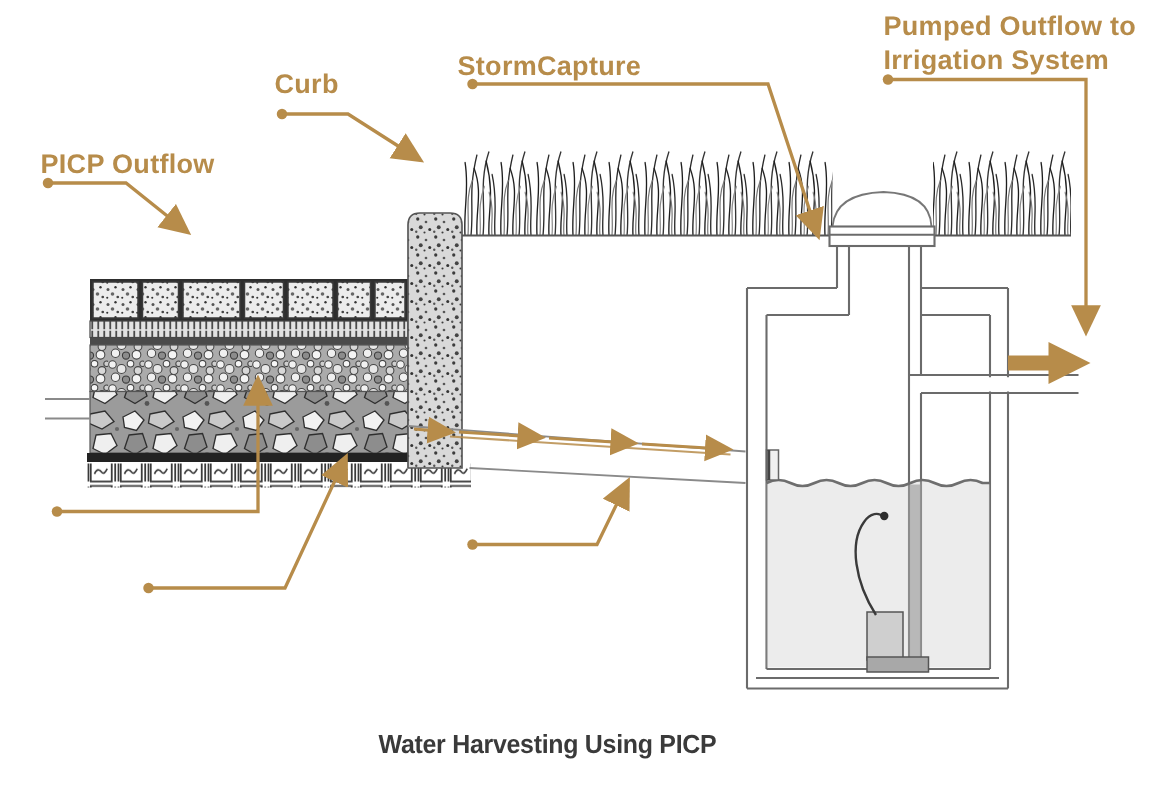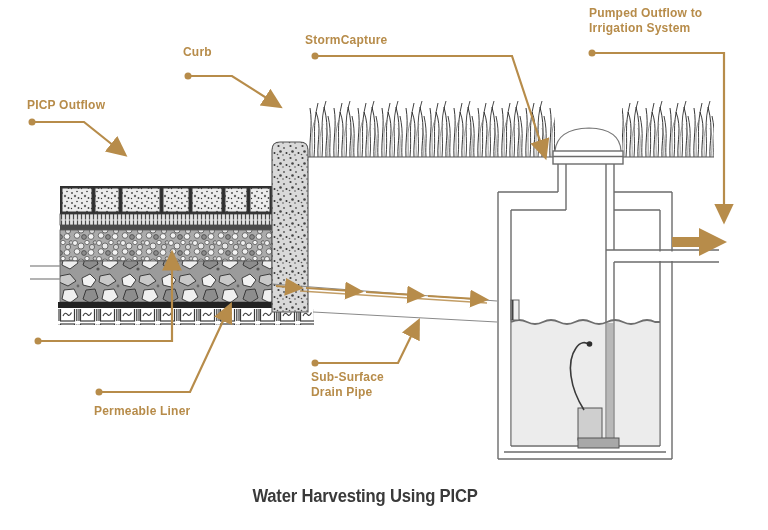--- a/index.html
+++ b/index.html
@@ -9,7 +9,7 @@
   }
   .stage svg{position:absolute;left:0;top:0;}
   .lbl{
-    position:absolute;color:#b78c4a;font-weight:700;font-size:12px;line-height:1.26;
+    position:absolute;color:#b78c4a;font-weight:700;font-size:18px;line-height:1.26;
     letter-spacing:.2px;white-space:pre-line;
   }
   .title{

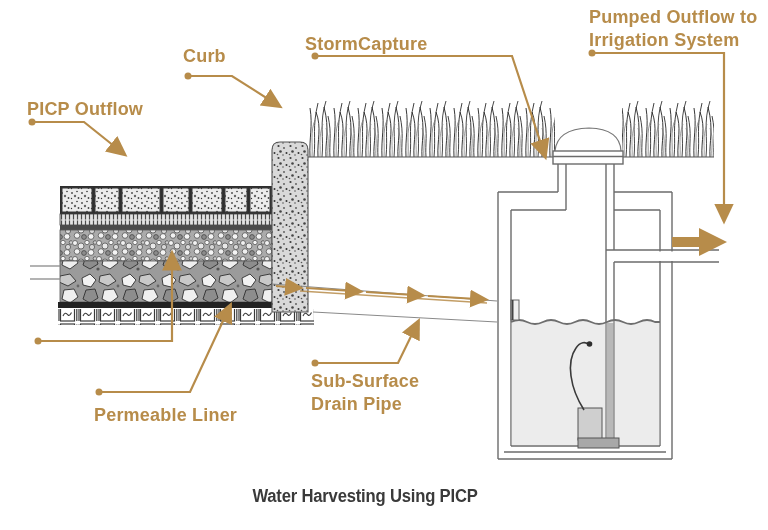--- a/index.html
+++ b/index.html
@@ -230,8 +230,6 @@
   <div class="lbl" style="left:589px;top:6px;">Pumped Outflow to
 Irrigation System</div>
   <div class="lbl" style="left:94px;top:404px;">Permeable Liner</div>
-  <div class="lbl" style="left:311px;top:370px;">Sub-Surface
-Drain Pipe</div>
 
   <div class="title">Water Harvesting Using PICP</div>
 </div>

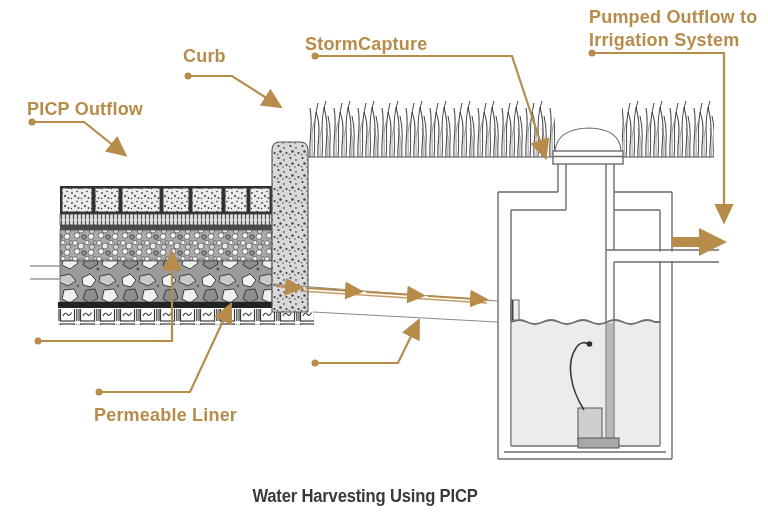--- a/index.html
+++ b/index.html
@@ -229,7 +229,6 @@
   <div class="lbl" style="left:305px;top:33px;">StormCapture</div>
   <div class="lbl" style="left:589px;top:6px;">Pumped Outflow to
 Irrigation System</div>
-  <div class="lbl" style="left:94px;top:404px;">Permeable Liner</div>
 
   <div class="title">Water Harvesting Using PICP</div>
 </div>

